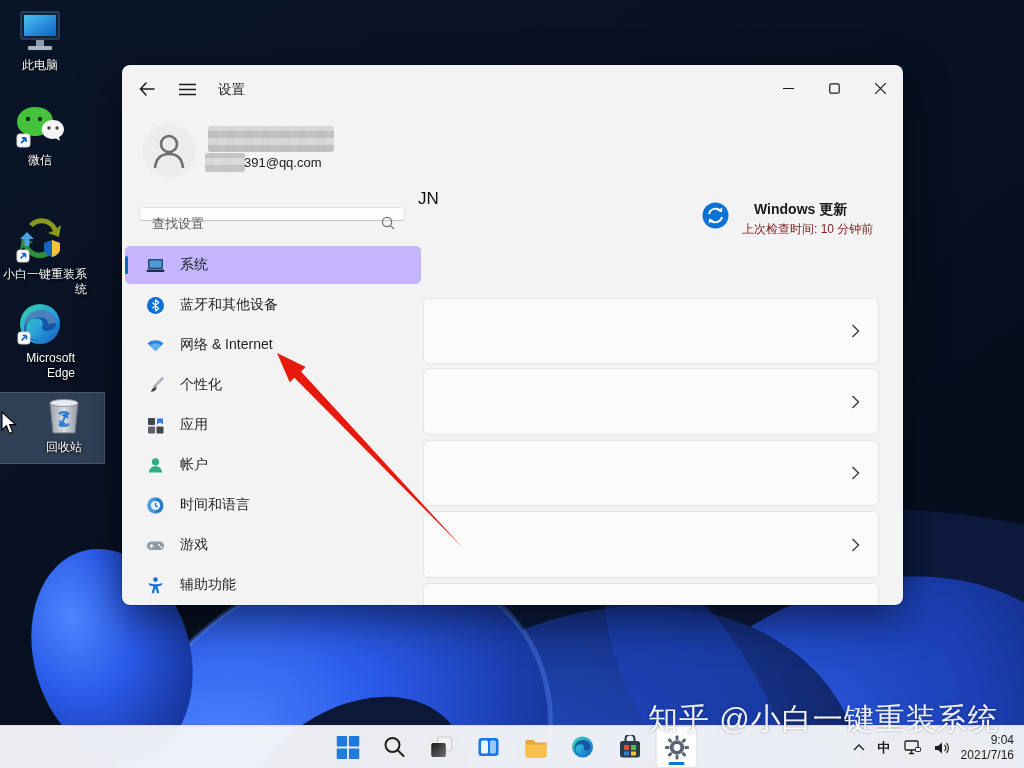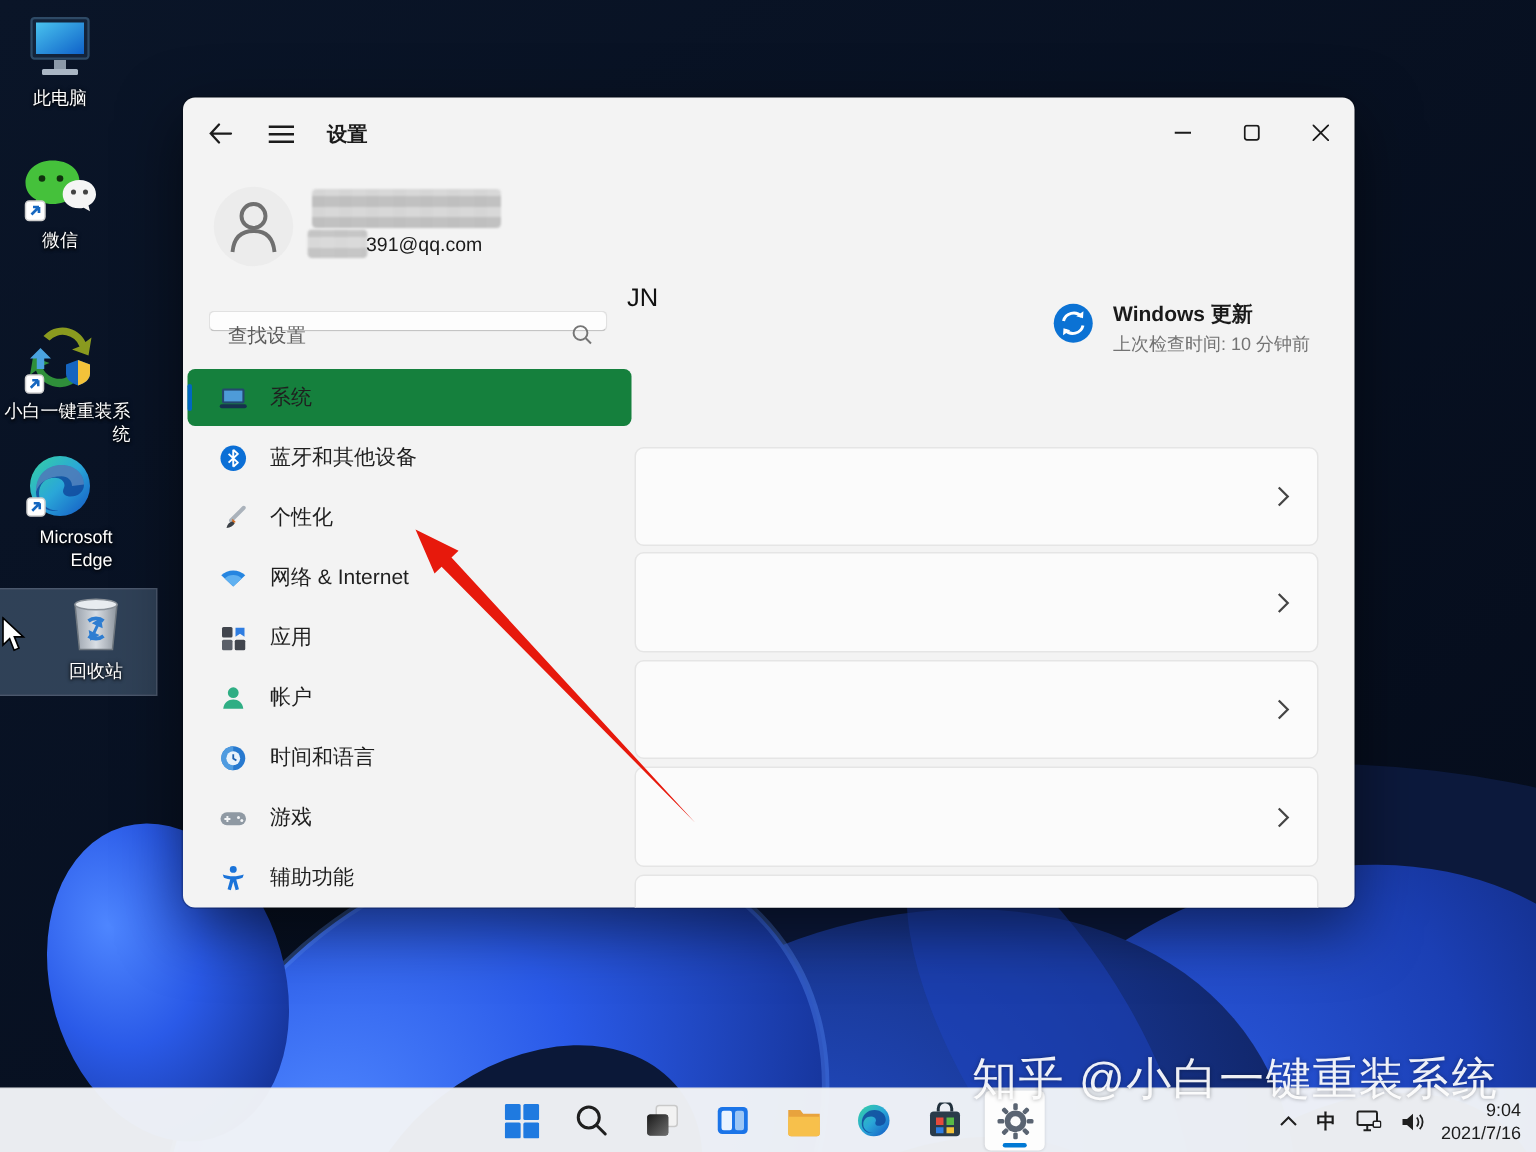--- a/index.html
+++ b/index.html
@@ -30,7 +30,7 @@
     overflow:hidden;z-index:3;
   }
   .cap-btn{position:absolute;top:8px;width:46px;height:30px;display:flex;align-items:center;justify-content:center;}
-  #title{left:96px;top:16px;font-size:13.5px;color:#1b1b1b;font-weight:bold;}
+  #title{left:96px;top:16px;font-size:13.5px;color:#1b1b1b;}
   .mosaic{
     background:
       repeating-linear-gradient(0deg,rgba(190,190,190,.9) 0 7px,rgba(215,215,215,.9) 7px 14px),

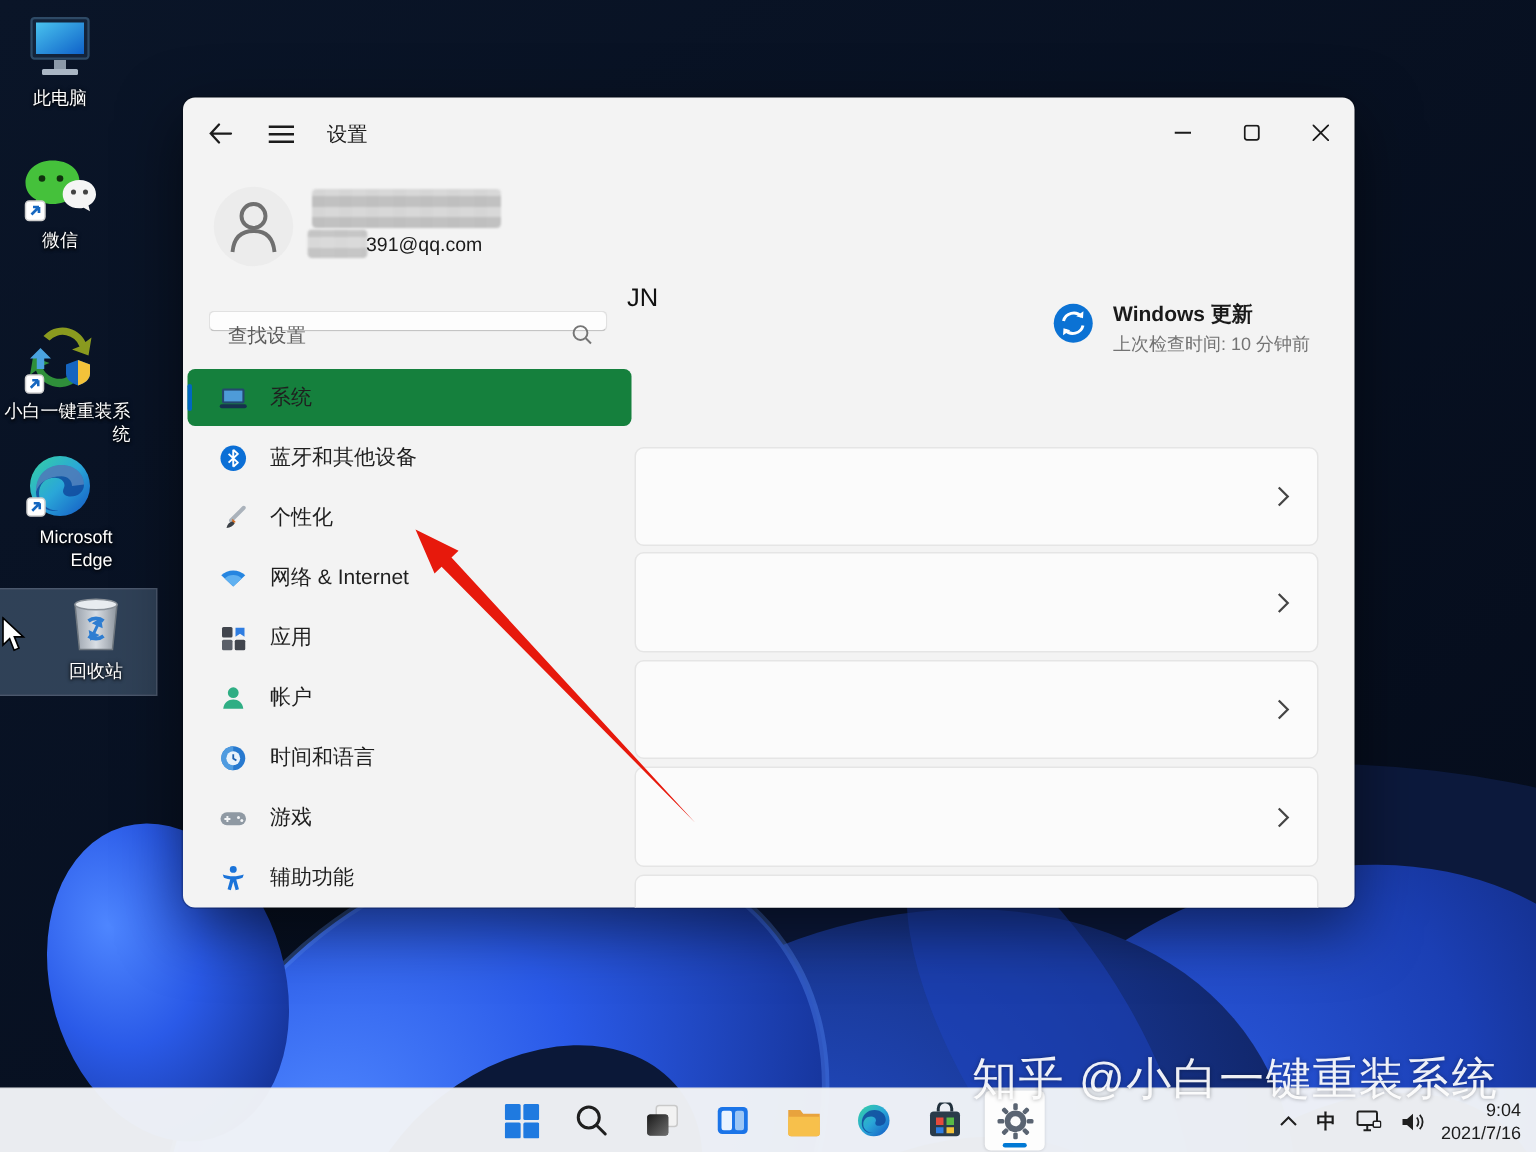--- a/index.html
+++ b/index.html
@@ -60,7 +60,7 @@
 
   #heading-frag{left:296px;top:124px;font-size:17px;font-weight:normal;color:#111;}
   #update-block{left:580px;top:134px;width:190px;cursor:default;}
-  #update-title{position:absolute;left:40px;top:2px;font-size:14px;font-weight:bold;color:#1a1a1a;white-space:nowrap;}
+  #update-title{position:absolute;left:52px;top:2px;font-size:14px;font-weight:bold;color:#1a1a1a;white-space:nowrap;}
   #update-sub{position:absolute;left:40px;top:22px;font-size:12px;color:#737373;white-space:nowrap;}
 
   .row{

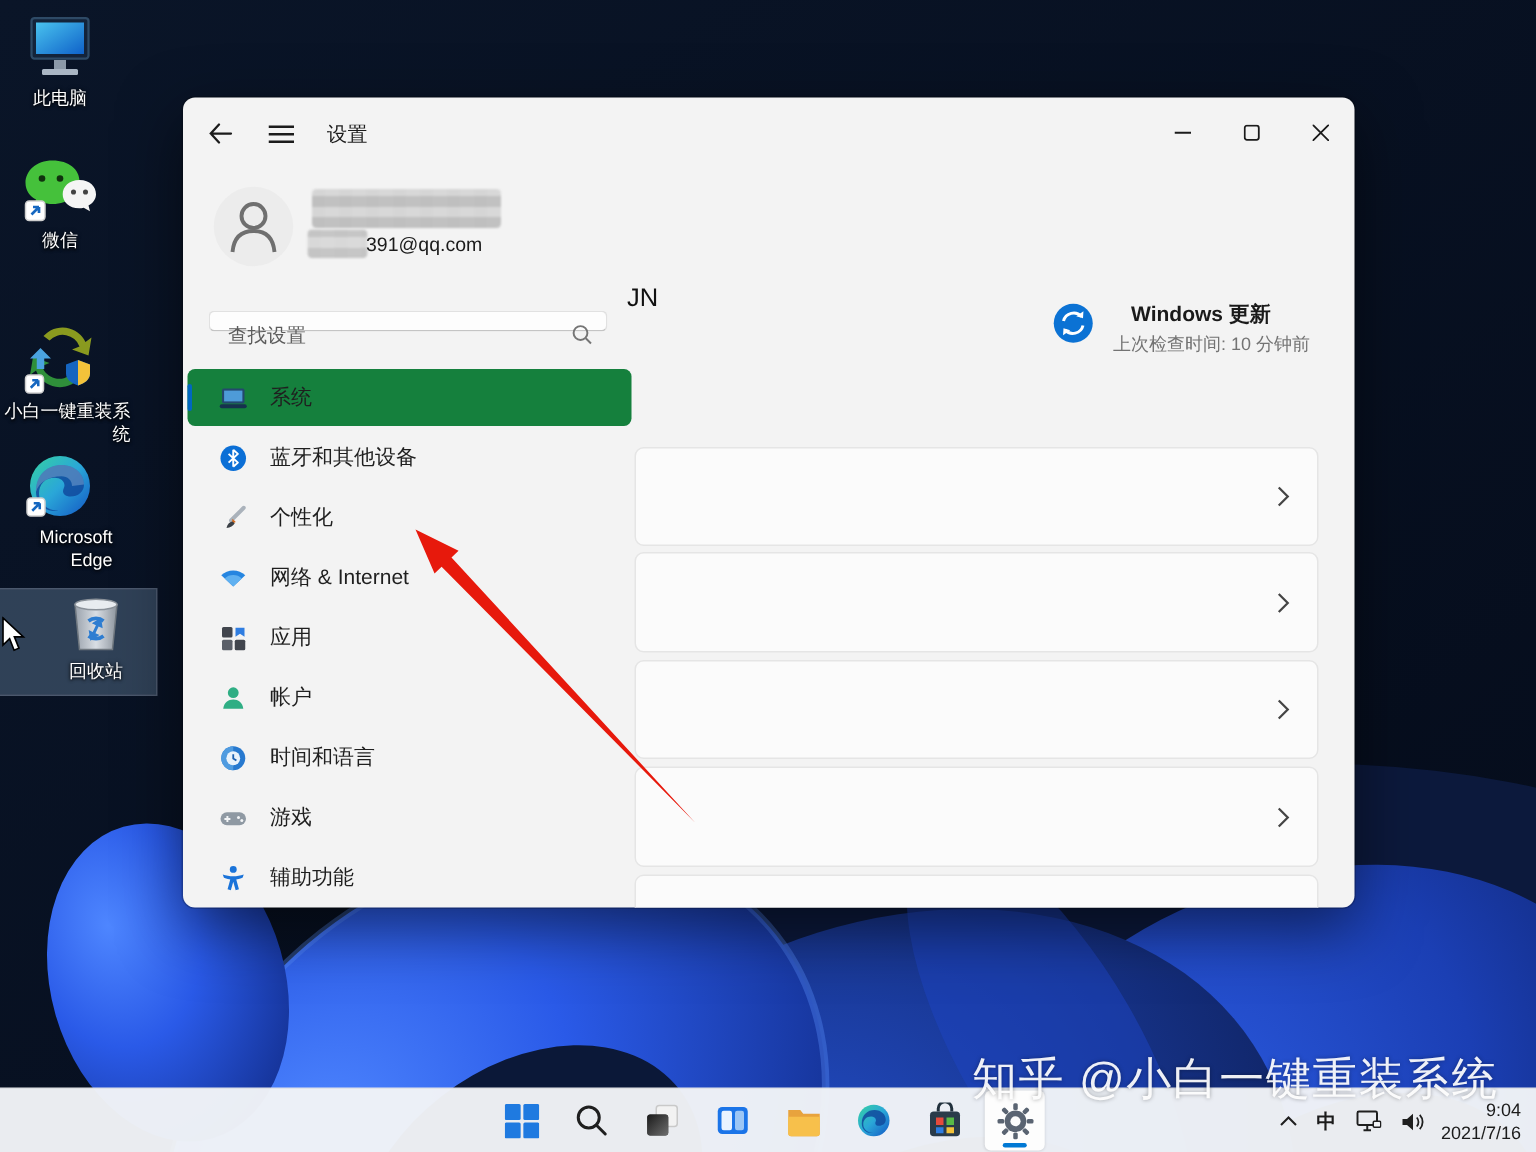--- a/index.html
+++ b/index.html
@@ -61,7 +61,7 @@
   #heading-frag{left:296px;top:124px;font-size:17px;font-weight:normal;color:#111;}
   #update-block{left:580px;top:134px;width:190px;cursor:default;}
   #update-title{position:absolute;left:52px;top:2px;font-size:14px;font-weight:bold;color:#1a1a1a;white-space:nowrap;}
-  #update-sub{position:absolute;left:40px;top:22px;font-size:12px;color:#737373;white-space:nowrap;}
+  #update-sub{position:absolute;left:40px;top:22px;font-size:12px;color:#7f1d1d;white-space:nowrap;}
 
   .row{
     position:absolute;left:301px;width:456px;background:#fbfbfb;

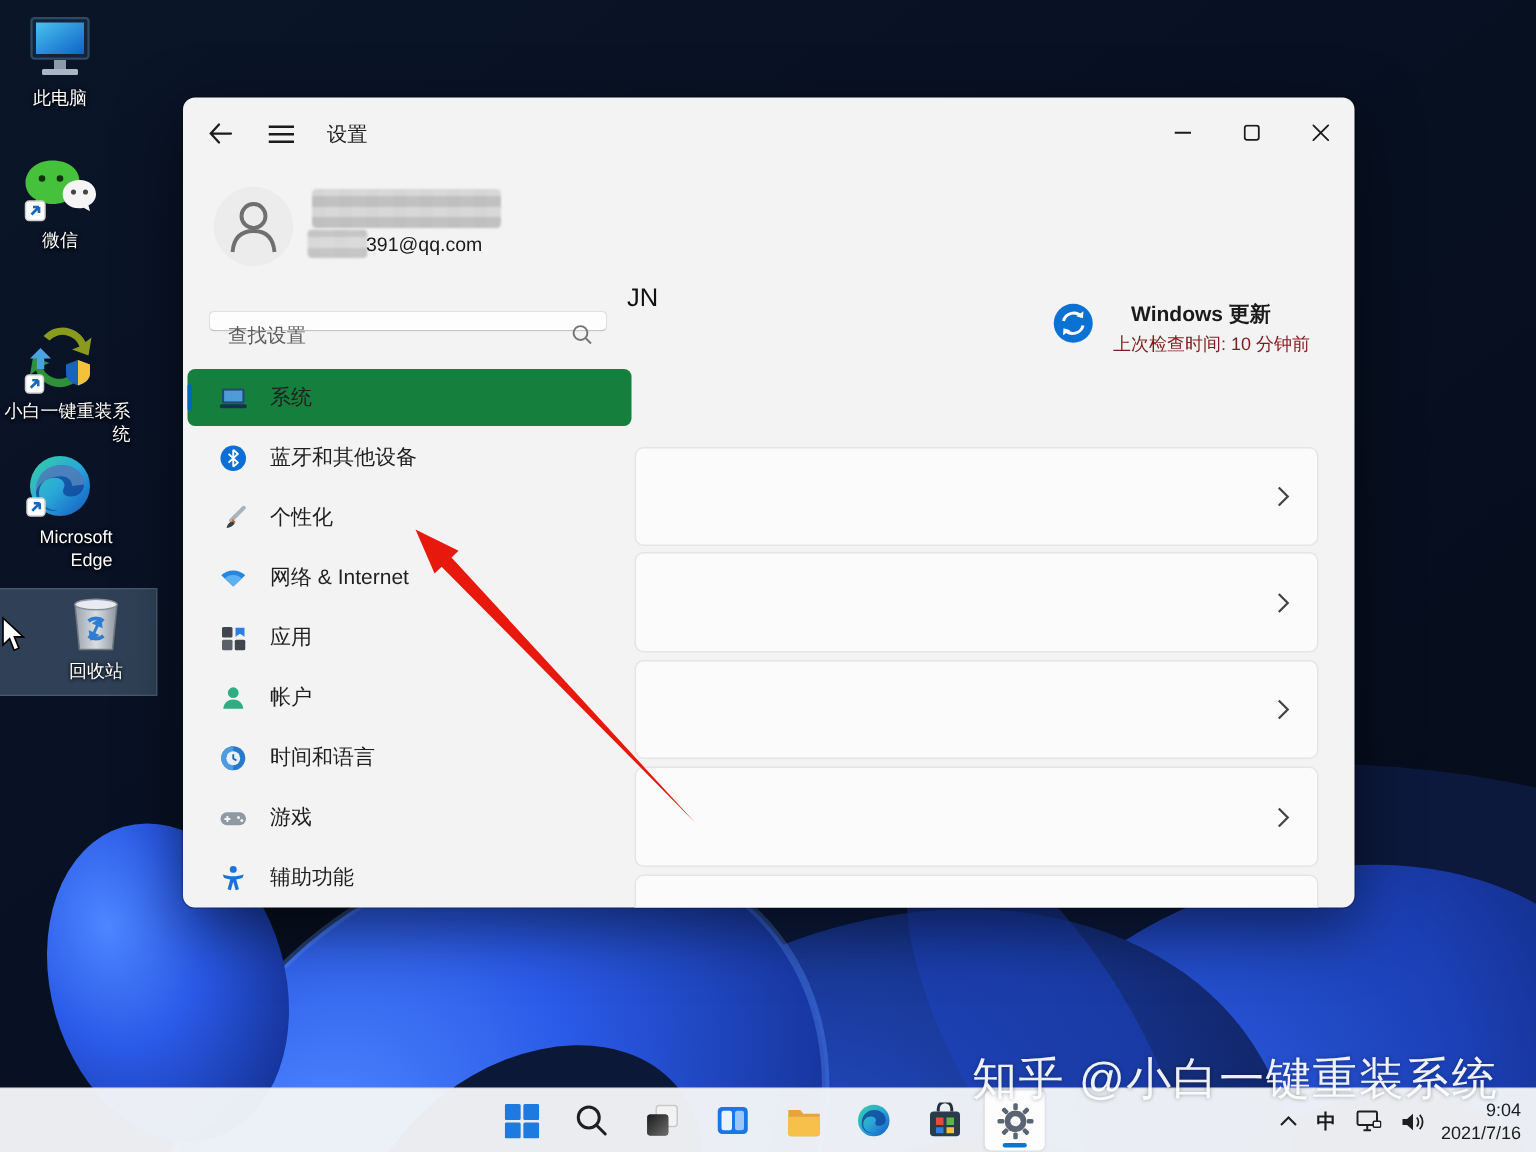--- a/index.html
+++ b/index.html
@@ -51,7 +51,7 @@
     position:relative;height:38px;margin-bottom:2px;border-radius:5px;
     display:flex;align-items:center;padding-left:21px;box-sizing:border-box;cursor:default;
   }
-  .nav-item.sel{background:#15803d;}
+  .nav-item.sel{background:#c4b5fd;}
   .nav-item.sel::before{
     content:"";position:absolute;left:0;top:10px;width:3px;height:18px;border-radius:2px;background:#0067c0;
   }

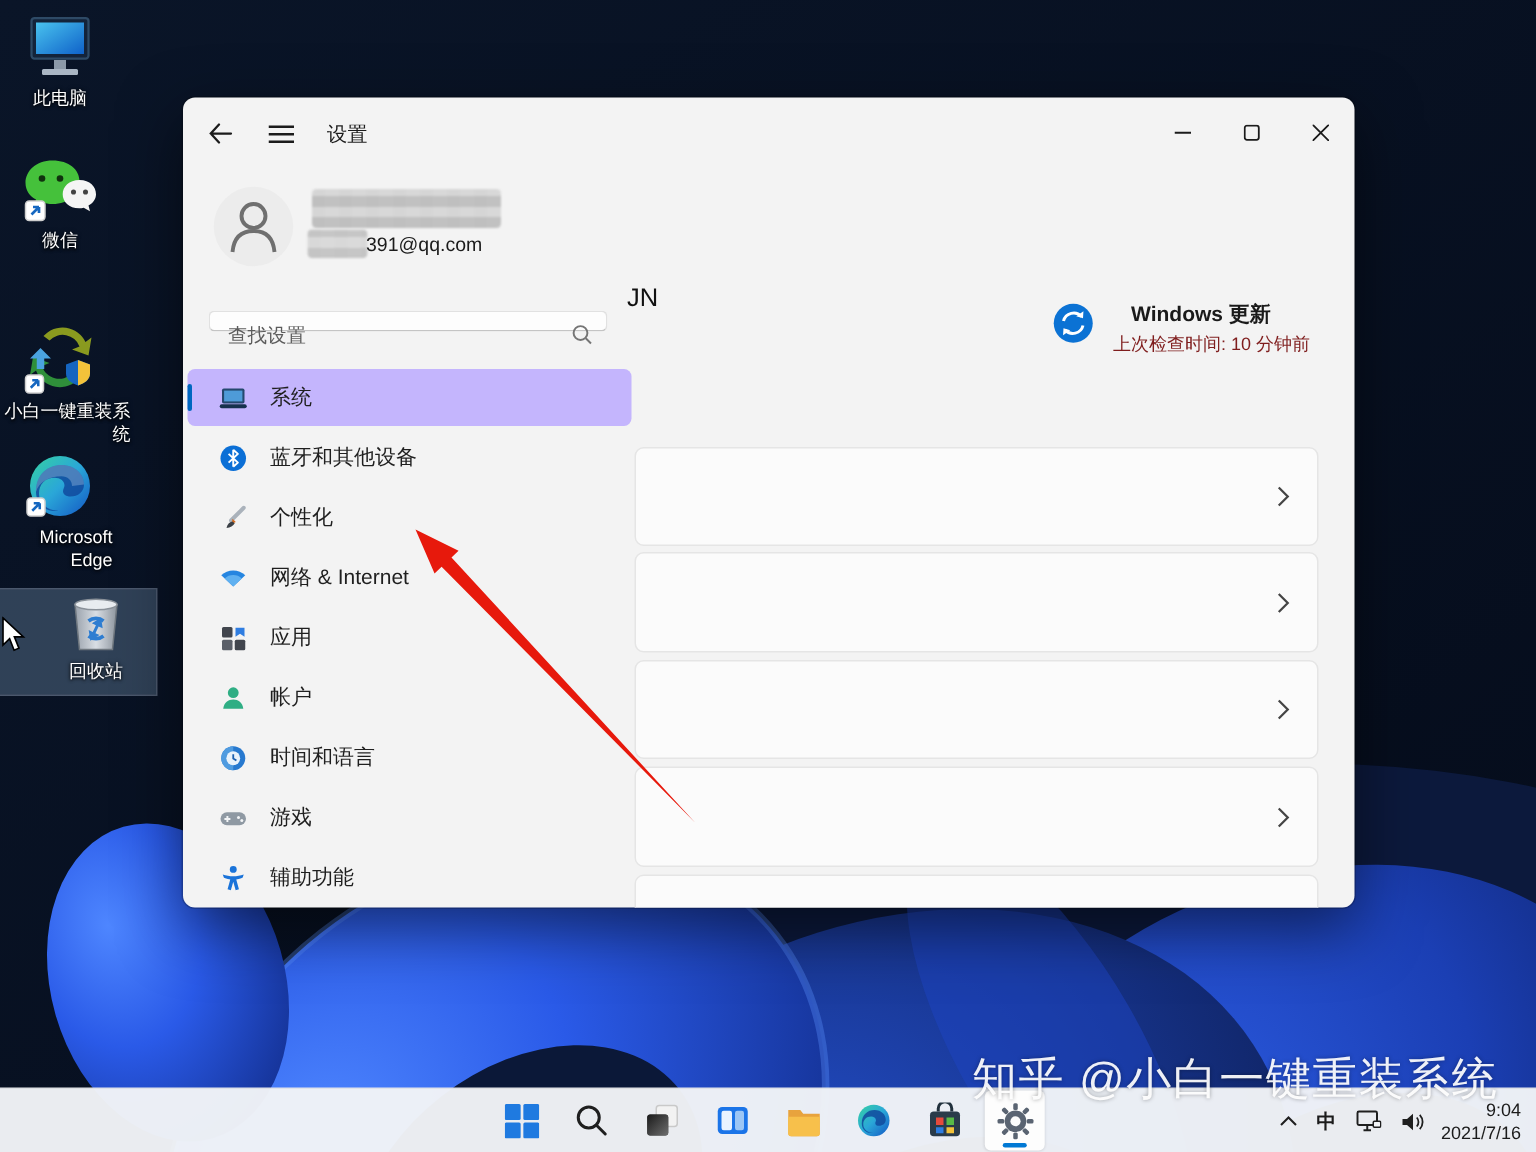--- a/index.html
+++ b/index.html
@@ -283,19 +283,19 @@
 
     <div class="nav-item">
       <svg class="nico" viewBox="0 0 19 19">
+        <path d="M9.5 15 L1.5 7.5 A11.5 11.5 0 0 1 17.5 7.5 Z" fill="#2585e0"></path>
+        <path d="M9.5 15 L3.8 9.6 A8.2 8.2 0 0 1 15.2 9.6 Z" fill="#5fb0f0"></path>
+      </svg>
+      <span class="nlabel">网络 &amp; Internet</span>
+    </div>
+
+    <div class="nav-item">
+      <svg class="nico" viewBox="0 0 19 19">
         <path d="M16.5 2.5 L8 11" stroke="#aab2bb" stroke-width="2.6" stroke-linecap="round"></path>
         <path d="M9 9.8 L11.2 12 L8.5 13.4 Z" fill="#d2691e"></path>
         <path d="M8.8 11.6 C7 12 5.5 13.5 5 16 c2.5-.2 4.5-1.5 5.5-3.2 Z" fill="#3a3f45"></path>
       </svg>
       <span class="nlabel">个性化</span>
-    </div>
-
-    <div class="nav-item">
-      <svg class="nico" viewBox="0 0 19 19">
-        <path d="M9.5 15 L1.5 7.5 A11.5 11.5 0 0 1 17.5 7.5 Z" fill="#2585e0"></path>
-        <path d="M9.5 15 L3.8 9.6 A8.2 8.2 0 0 1 15.2 9.6 Z" fill="#5fb0f0"></path>
-      </svg>
-      <span class="nlabel">网络 &amp; Internet</span>
     </div>
 
     <div class="nav-item">

